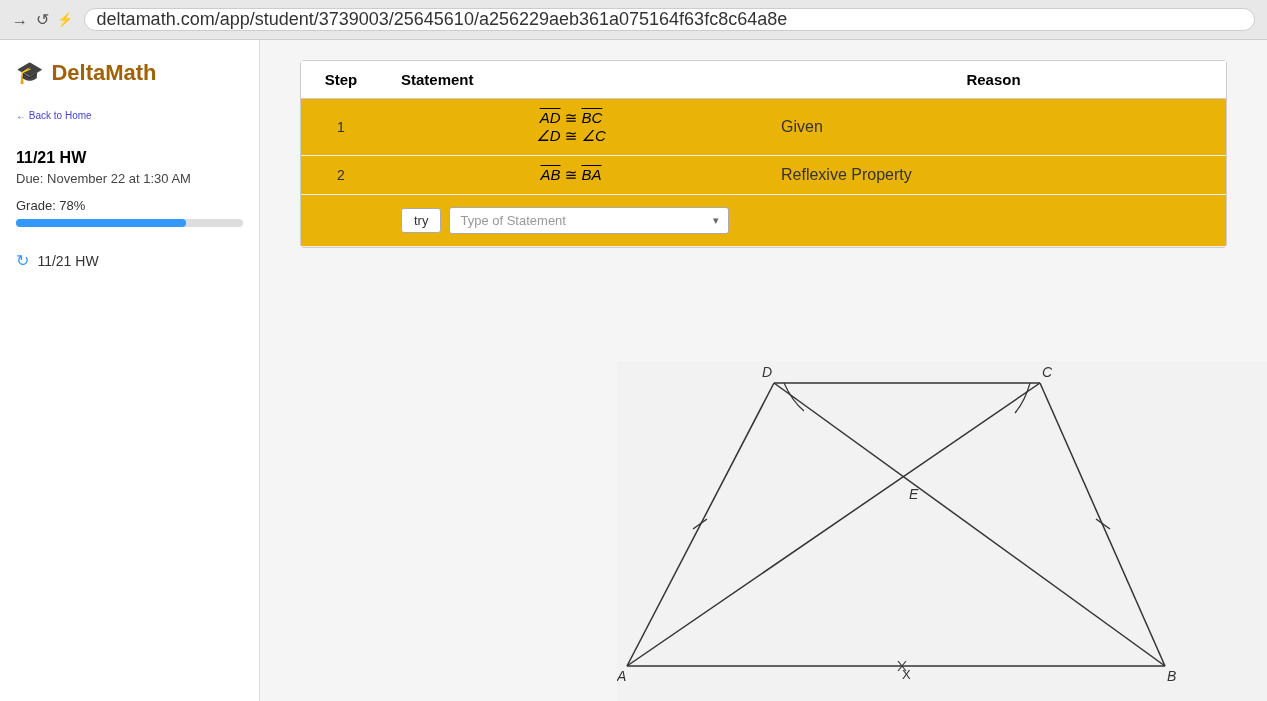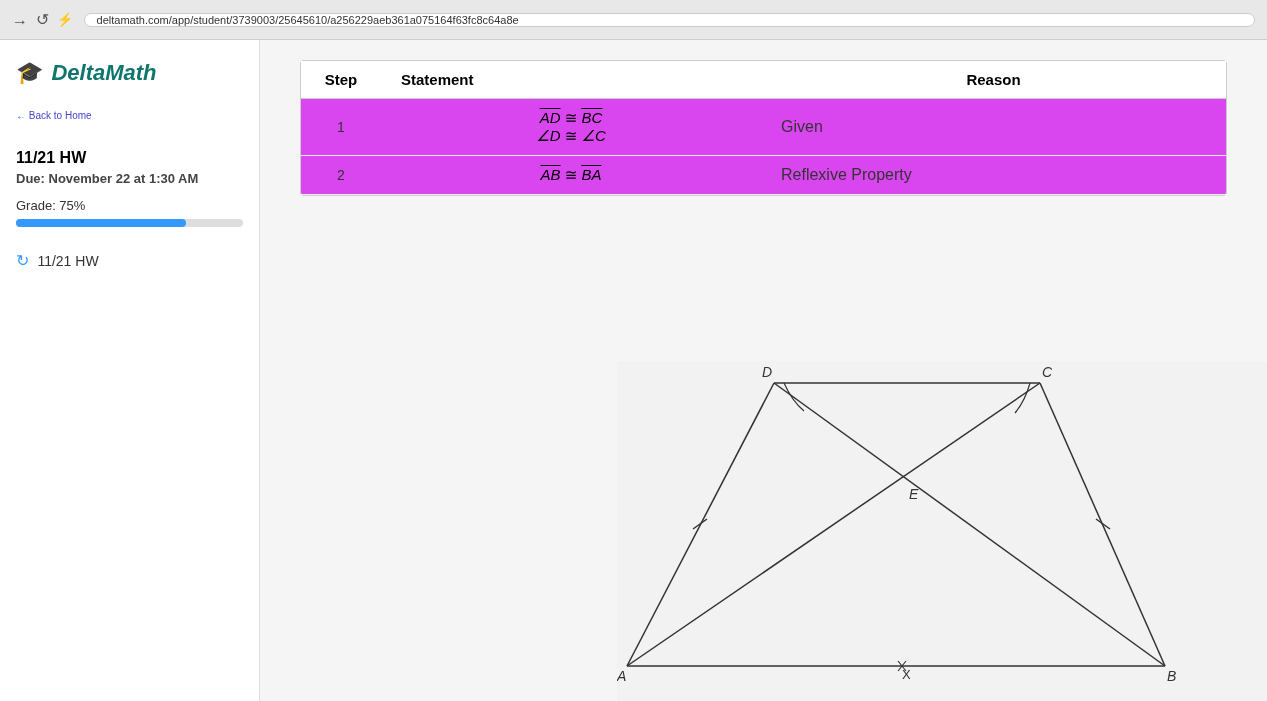--- a/index.html
+++ b/index.html
@@ -37,7 +37,7 @@
       border: 1px solid #ccc;
       border-radius: 12px;
       padding: 0 12px;
-      font-size: 11px;
+      font-size: 18px;
       color: #333;
       flex: 1;
     }

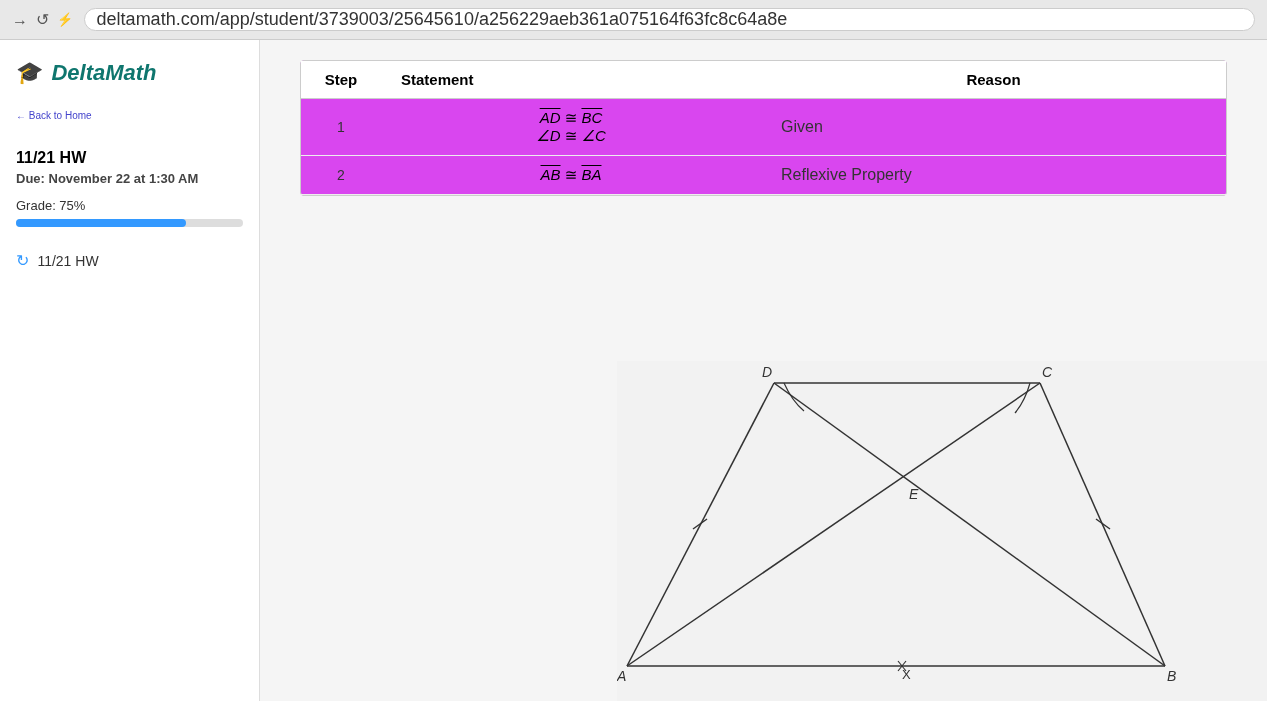--- a/index.html
+++ b/index.html
@@ -68,8 +68,7 @@
     .logo-text {
       font-size: 22px;
       font-weight: bold;
-      color: #0f766e;
-      font-style: italic;
+      color: #a16207;
     }
     .logo-text span.delta {
       font-weight: bold;

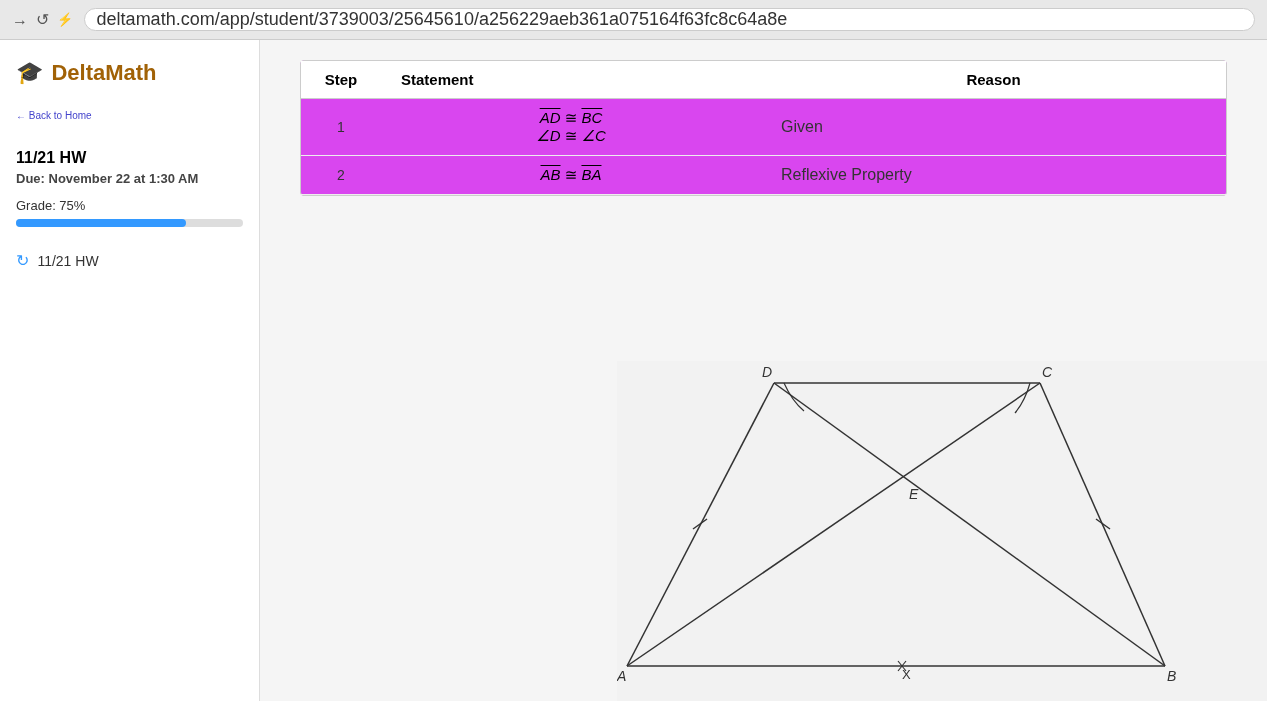--- a/index.html
+++ b/index.html
@@ -139,7 +139,7 @@
 
     
     .proof-table-wrapper {
-      background: #d946ef;
+      background: #eab308;
       border: 1px solid #ccc;
       border-radius: 4px;
       margin-bottom: 20px;

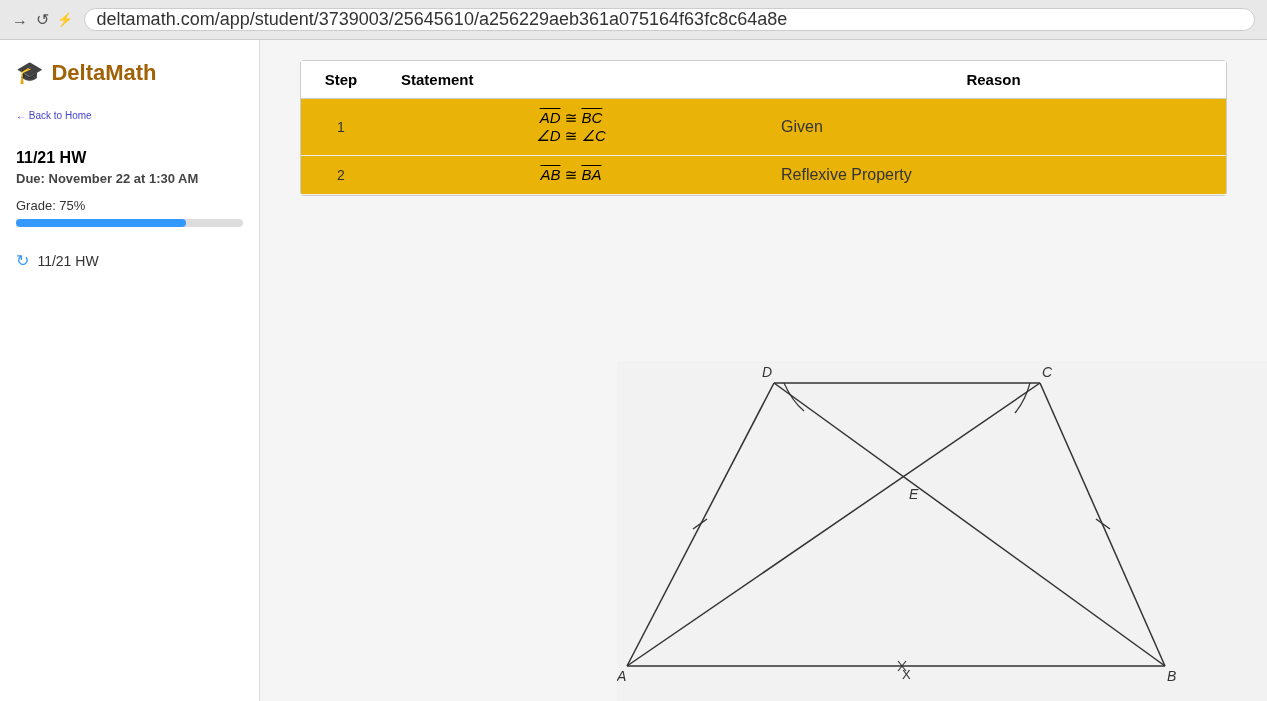--- a/index.html
+++ b/index.html
@@ -96,7 +96,7 @@
       margin-bottom: 12px;
     }
     .hw-due span {
-      font-weight: bold;
+      font-weight: normal;
     }
     .grade-label {
       font-size: 13px;

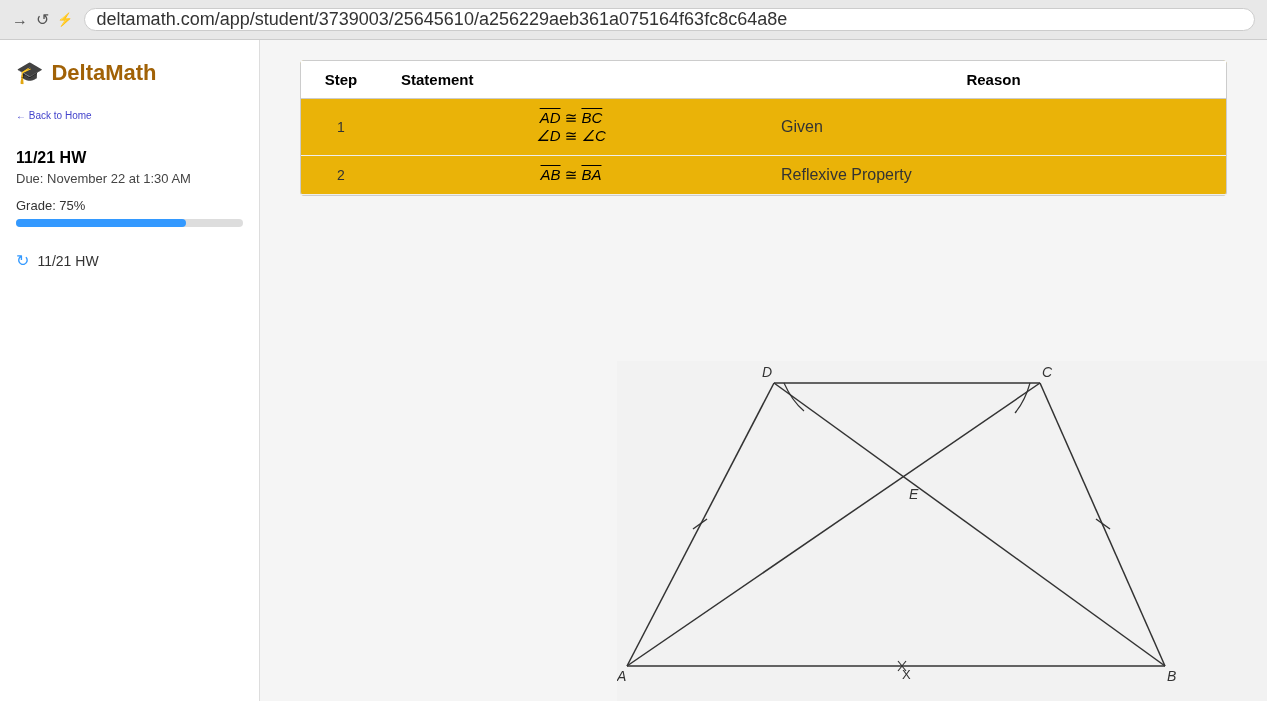--- a/index.html
+++ b/index.html
@@ -273,7 +273,7 @@
       <span>Due:</span>
       <span>November 22 at 1:30 AM</span>
     </div>
-    <div class="grade-label">Grade: 75%</div>
+    <div class="grade-label">Grade: 78%</div>
     <div class="grade-bar-bg">
       <div class="grade-bar-fill" style="width: 75%;"></div>
     </div>

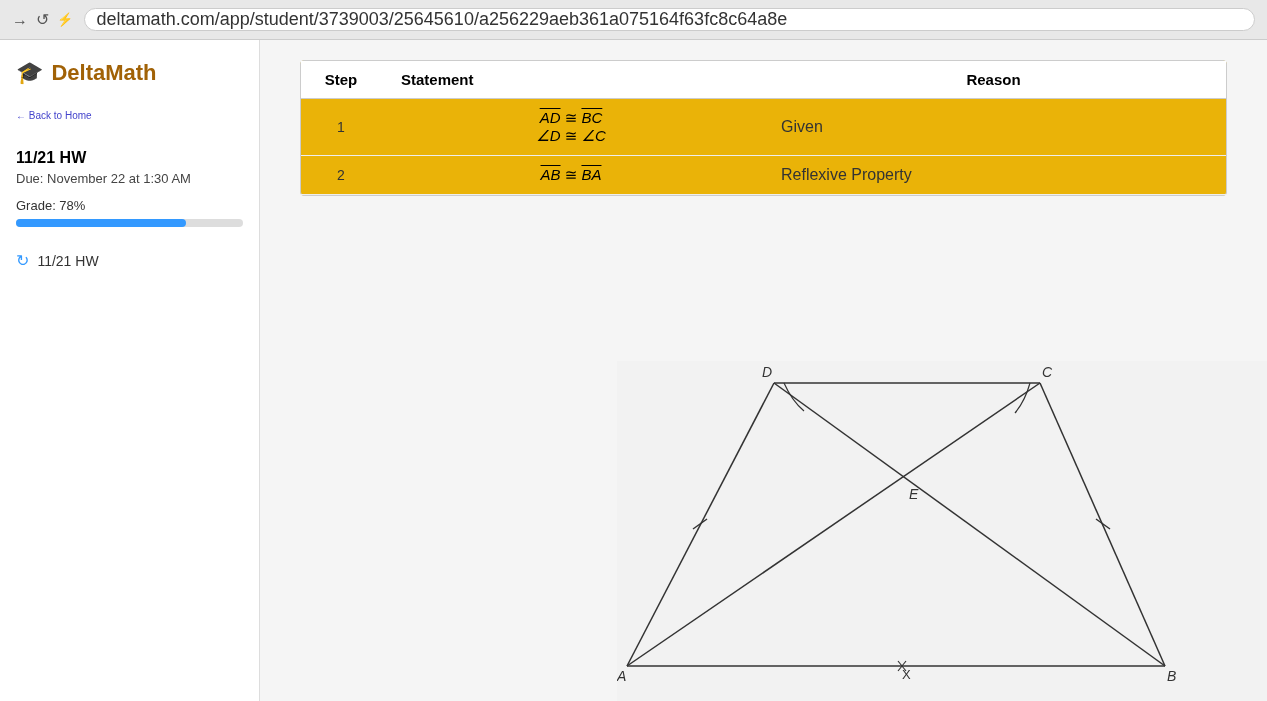--- a/index.html
+++ b/index.html
@@ -326,6 +326,19 @@
             <td>Reflexive Property</td>
           </tr>
 
+          <tr class="input-row">
+            <td></td>
+            <td>
+              <div class="statement-input-cell">
+                <button class="try-btn">try</button>
+                <div class="type-dropdown">
+                  <span style="color:#999;">Type of Statement</span>
+                  <span class="dropdown-arrow">▾</span>
+                </div>
+              </div>
+            </td>
+            <td></td>
+          </tr>
         </tbody>
       </table>
     </div>

